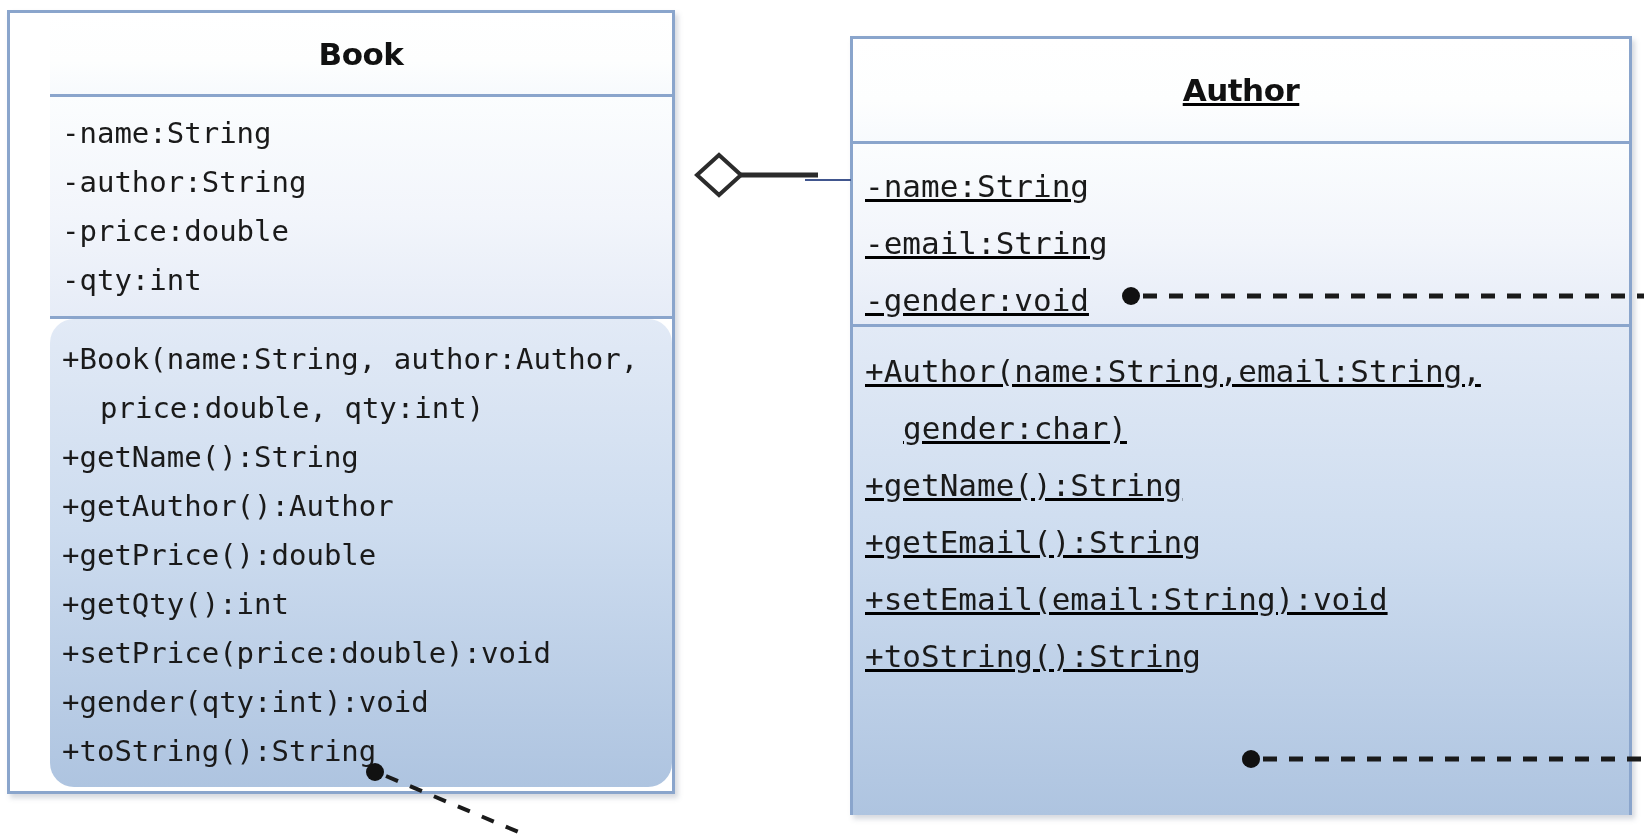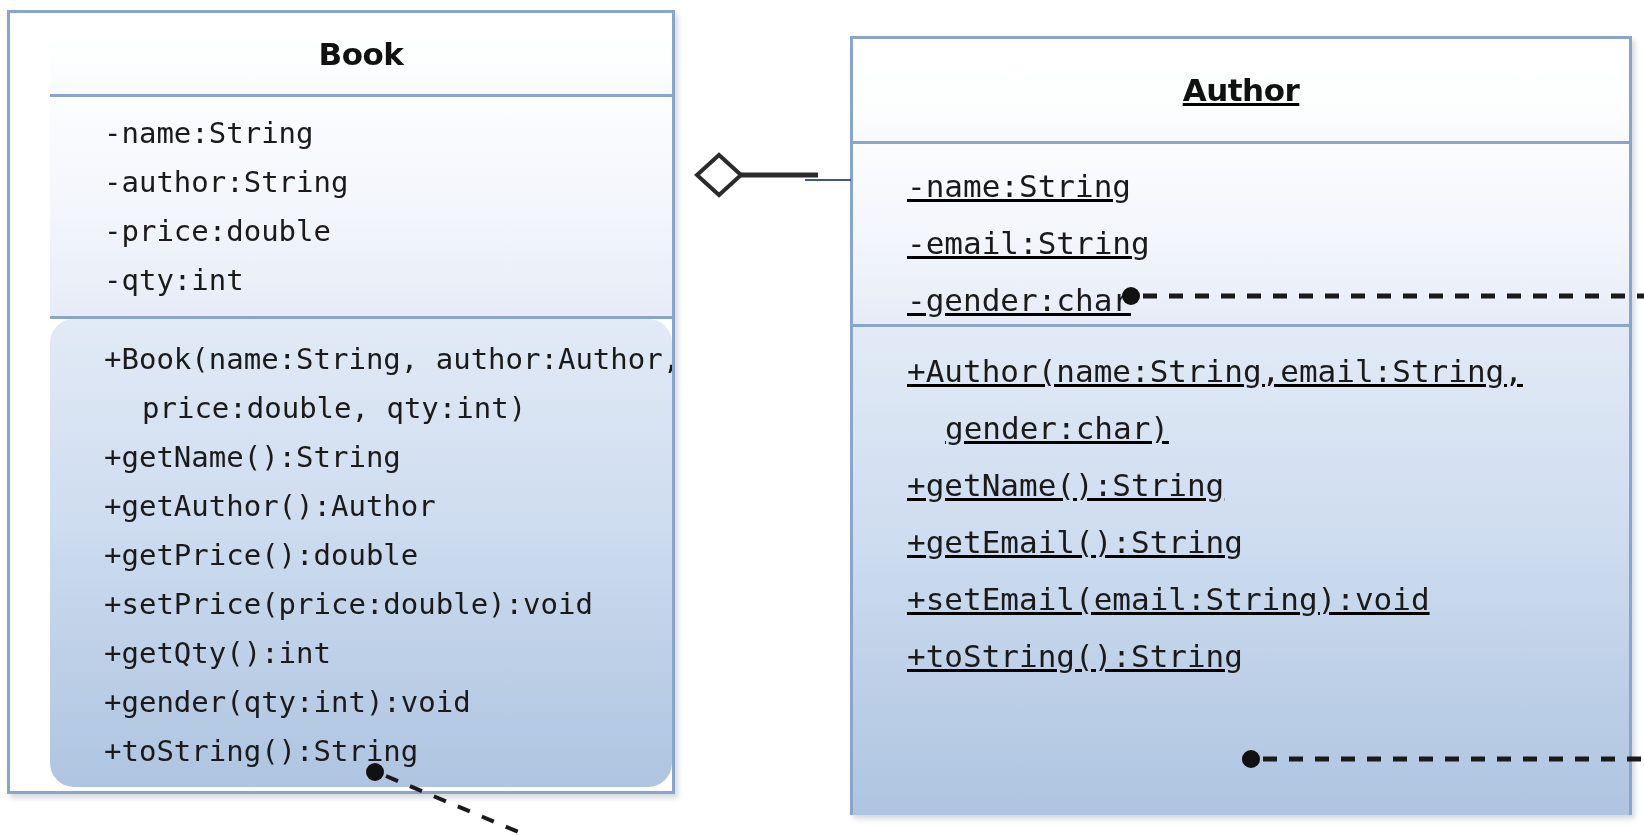--- a/index.html
+++ b/index.html
@@ -64,7 +64,6 @@
     color: #1a1a1a;
     white-space: pre;
     font-family: "DejaVu Sans Mono", monospace;
-    margin-left: 42px;
   }
 
   

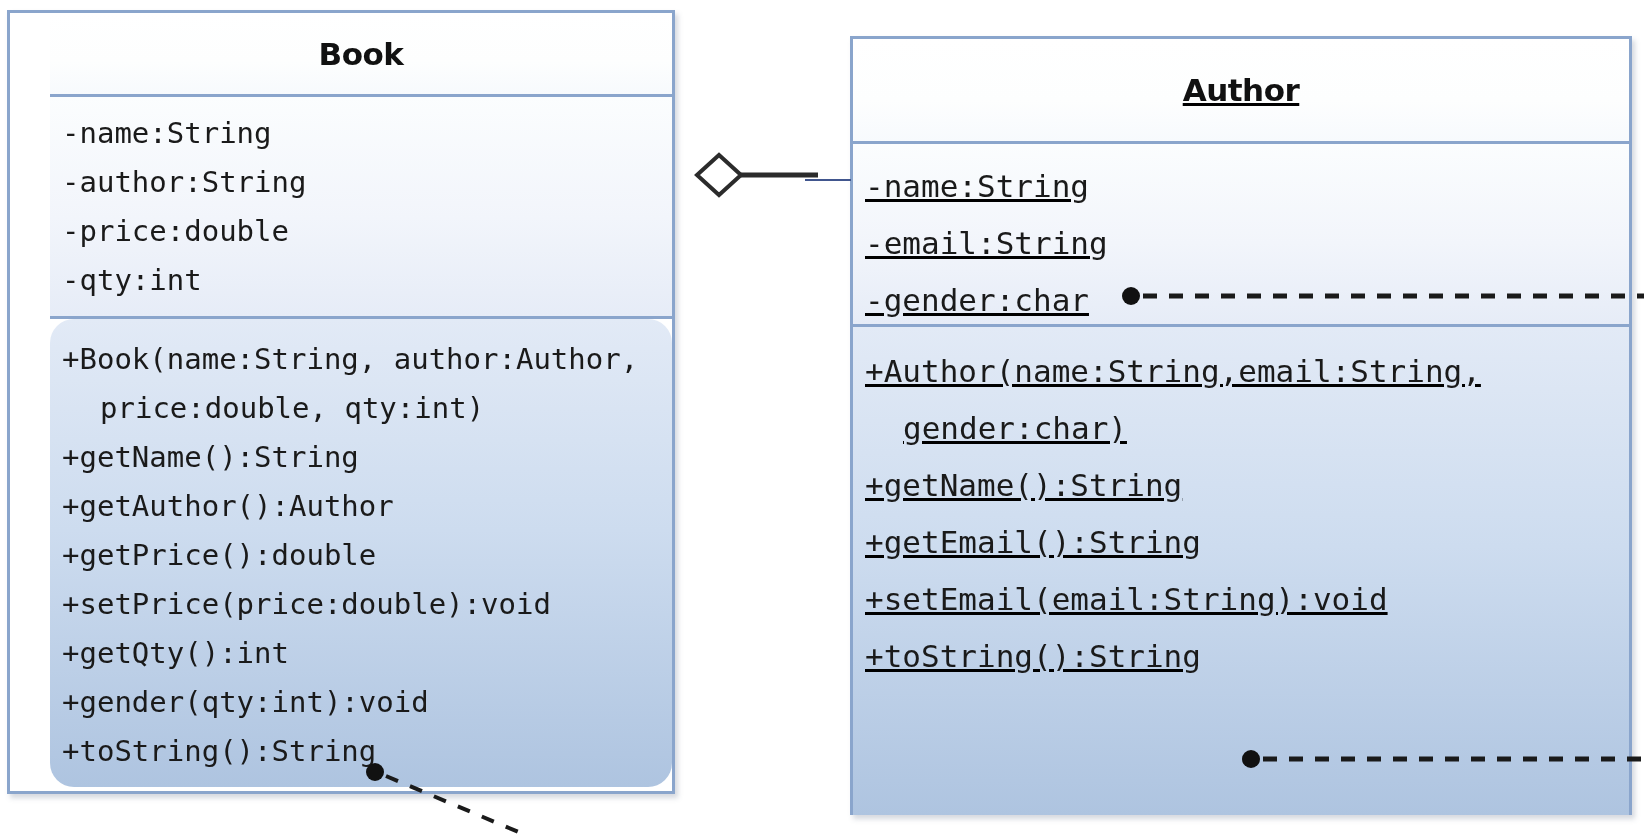--- a/index.html
+++ b/index.html
@@ -142,7 +142,7 @@
     <div class="uml-attrs">
       <div class="uml-line">-name:String</div>
       <div class="uml-line">-email:String</div>
-      <div class="uml-line">-gender:char</div>
+      <div class="uml-line">-gender:void</div>
     </div>
     <div class="uml-ops">
       <div class="uml-line">+Author(name:String,email:String,</div>

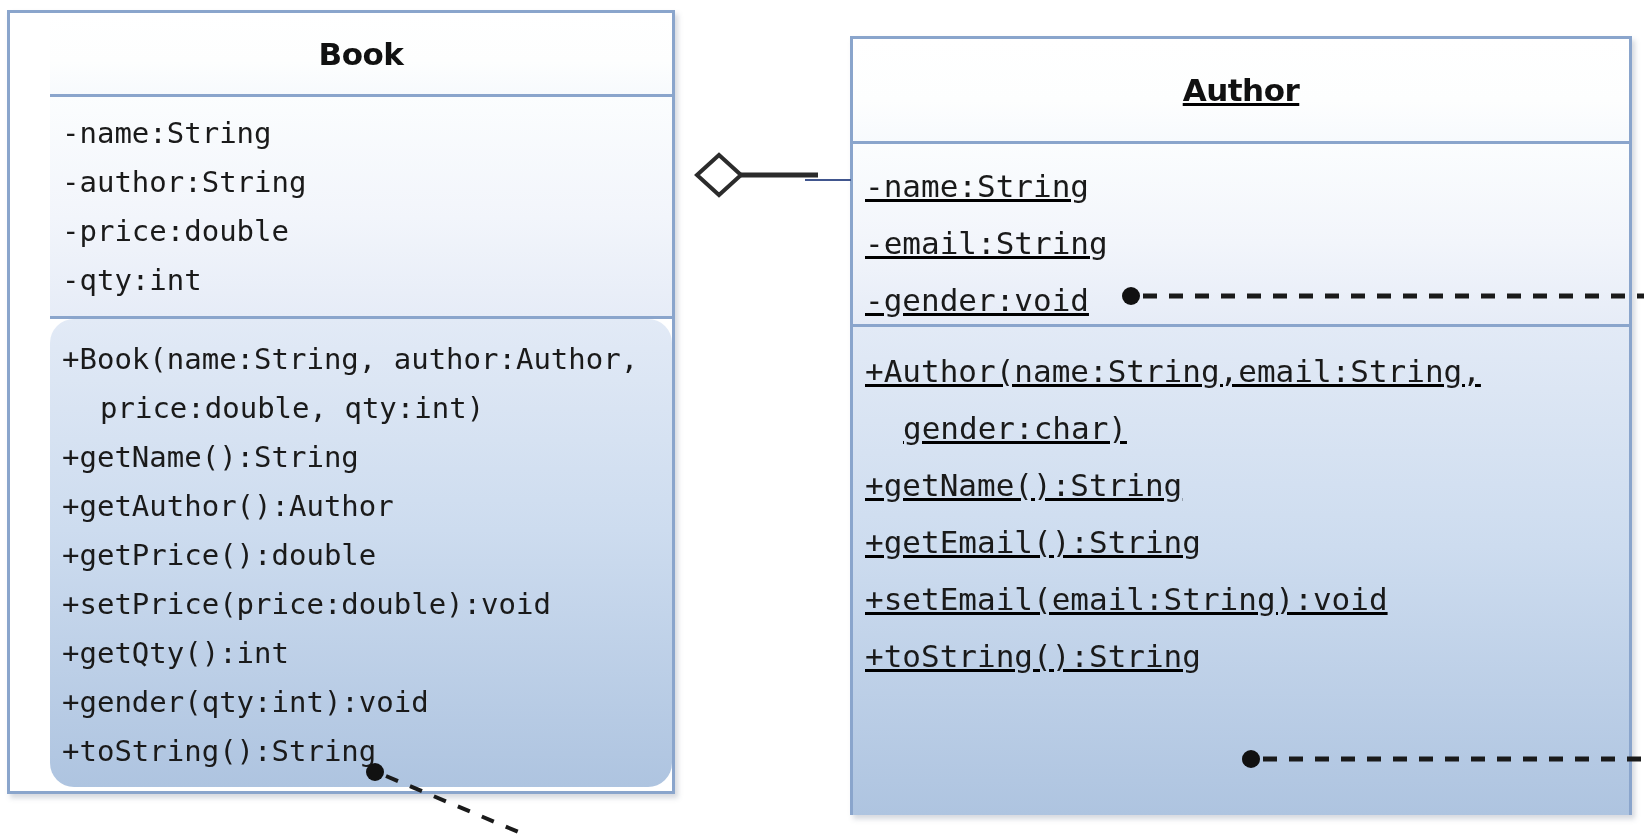--- a/index.html
+++ b/index.html
@@ -128,8 +128,8 @@
       <div class="uml-line">+getName():String</div>
       <div class="uml-line">+getAuthor():Author</div>
       <div class="uml-line">+getPrice():double</div>
+      <div class="uml-line">+getQty():int</div>
       <div class="uml-line">+setPrice(price:double):void</div>
-      <div class="uml-line">+getQty():int</div>
       <div class="uml-line">+gender(qty:int):void</div>
       <div class="uml-line">+toString():String</div>
     </div>

